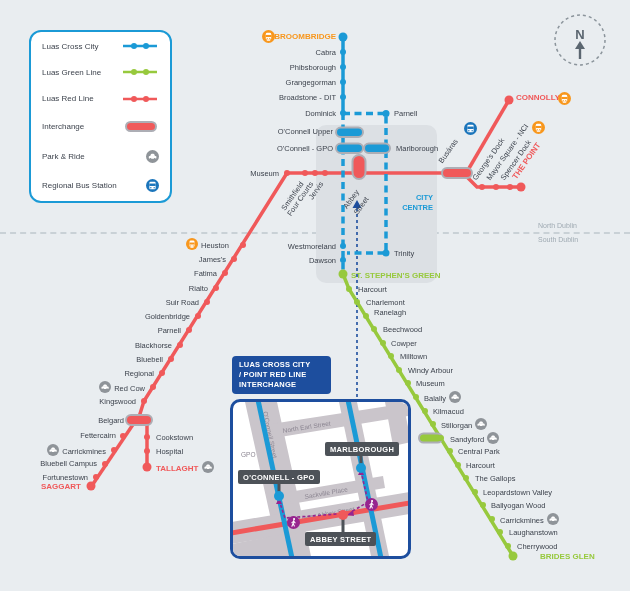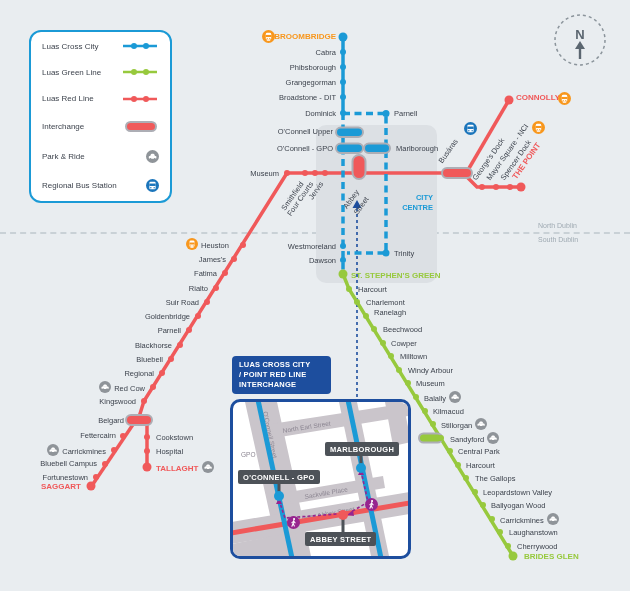--- a/index.html
+++ b/index.html
@@ -446,7 +446,7 @@
   </div>
   <div class="stn" style="left:509px;top:528px">Laughanstown</div>
   <div class="stn" style="left:517px;top:542px">Cherrywood</div>
-  <div class="stn term-green" style="left:524px;top:552px">BRIDES GLEN</div>
+  <div class="stn term-green" style="left:540px;top:552px">BRIDES GLEN</div>
 
   <div id="inset-title">
     <div>LUAS CROSS CITY</div>

